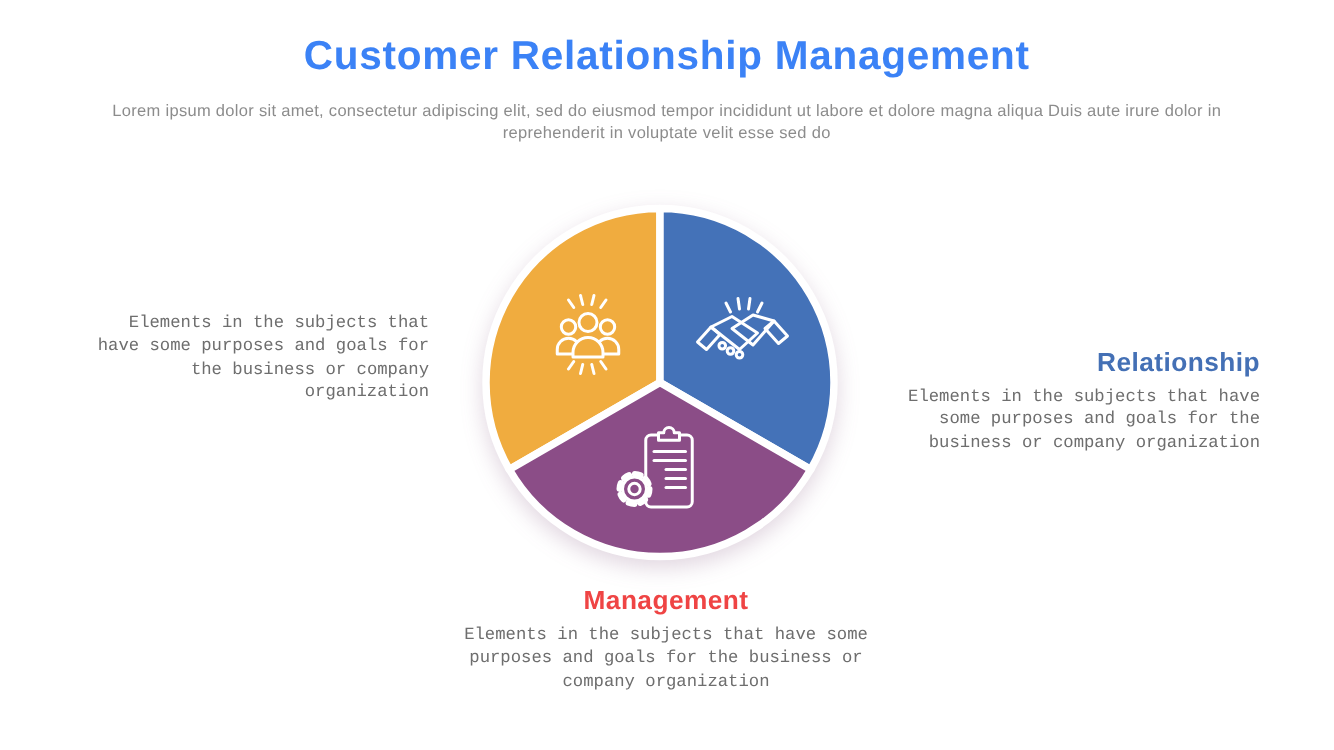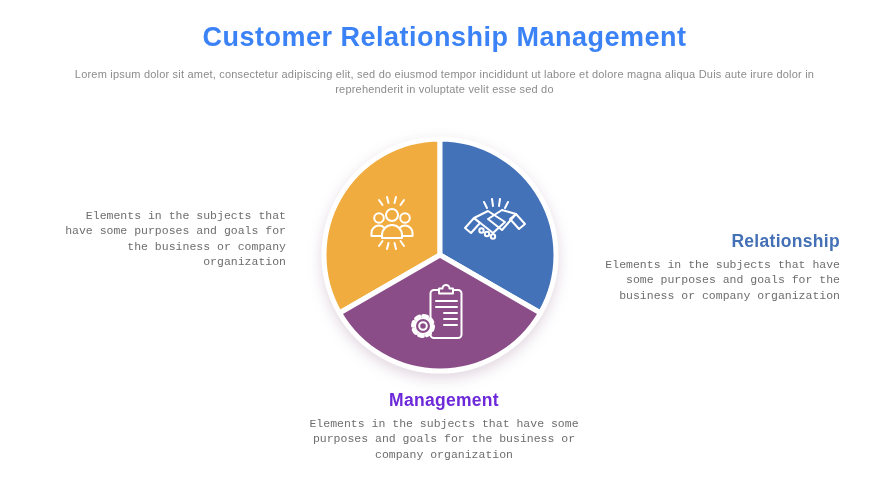--- a/index.html
+++ b/index.html
@@ -29,7 +29,7 @@
   .heading{font-size:17.5px;font-weight:700;letter-spacing:.3px;}
   .heading-customer{color:#F2A93C;}
   .heading-relationship{color:#4470B5;}
-  .heading-management{color:#6d28d9;}
+  .heading-management{color:#ef4444;}
   .desc{margin-top:5px;font-size:11.5px;line-height:1.33;color:#6e6e6e;font-family:Liberation Mono, monospace;}
 </style>
 </head>

